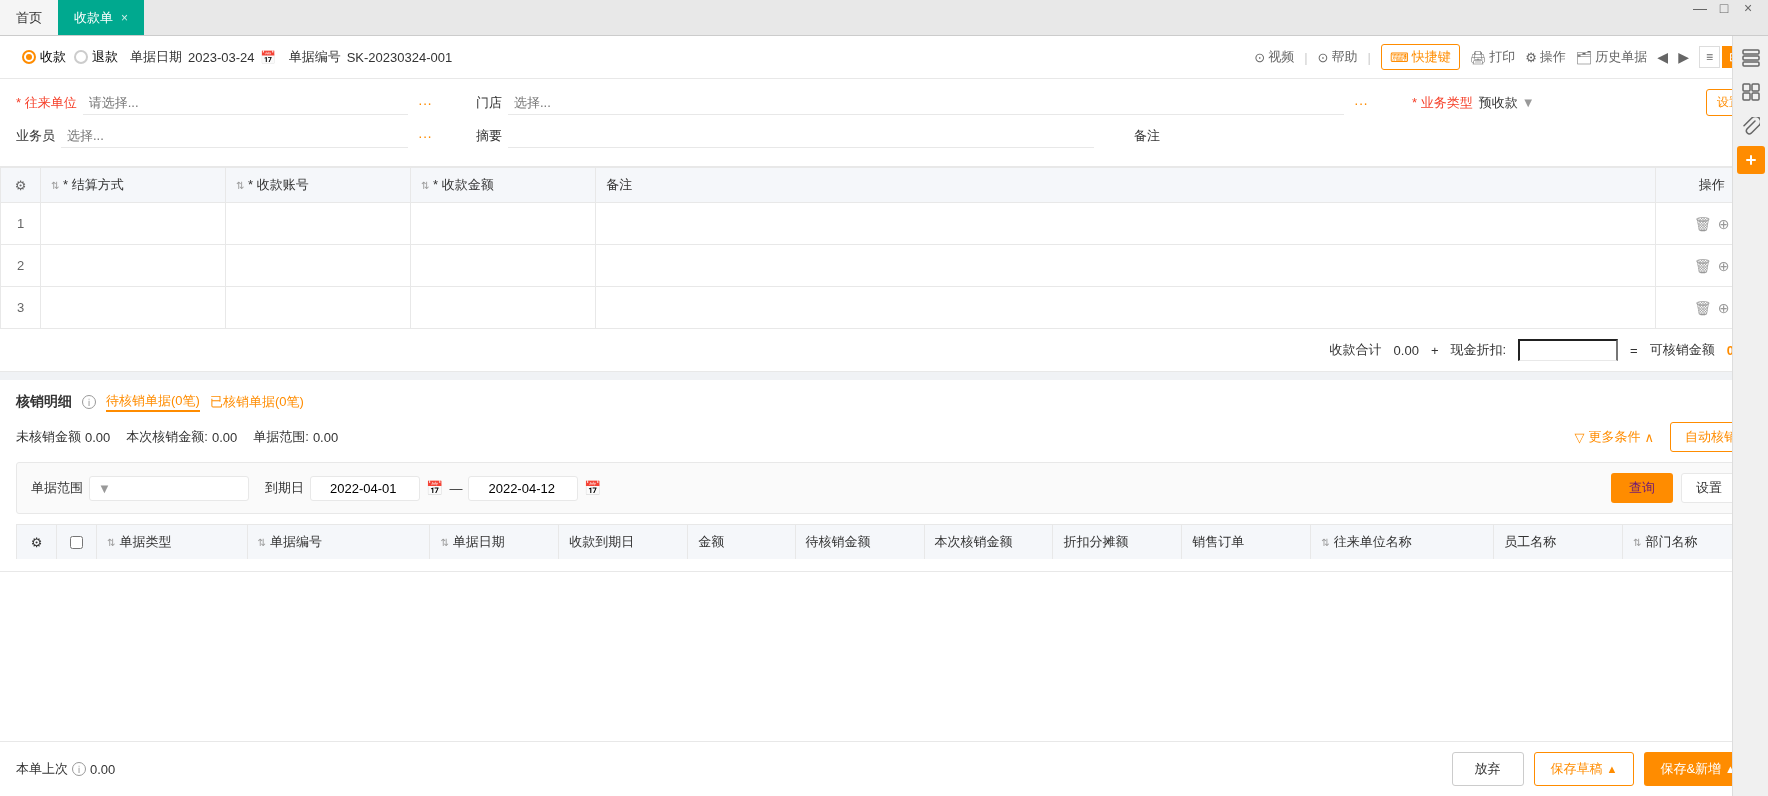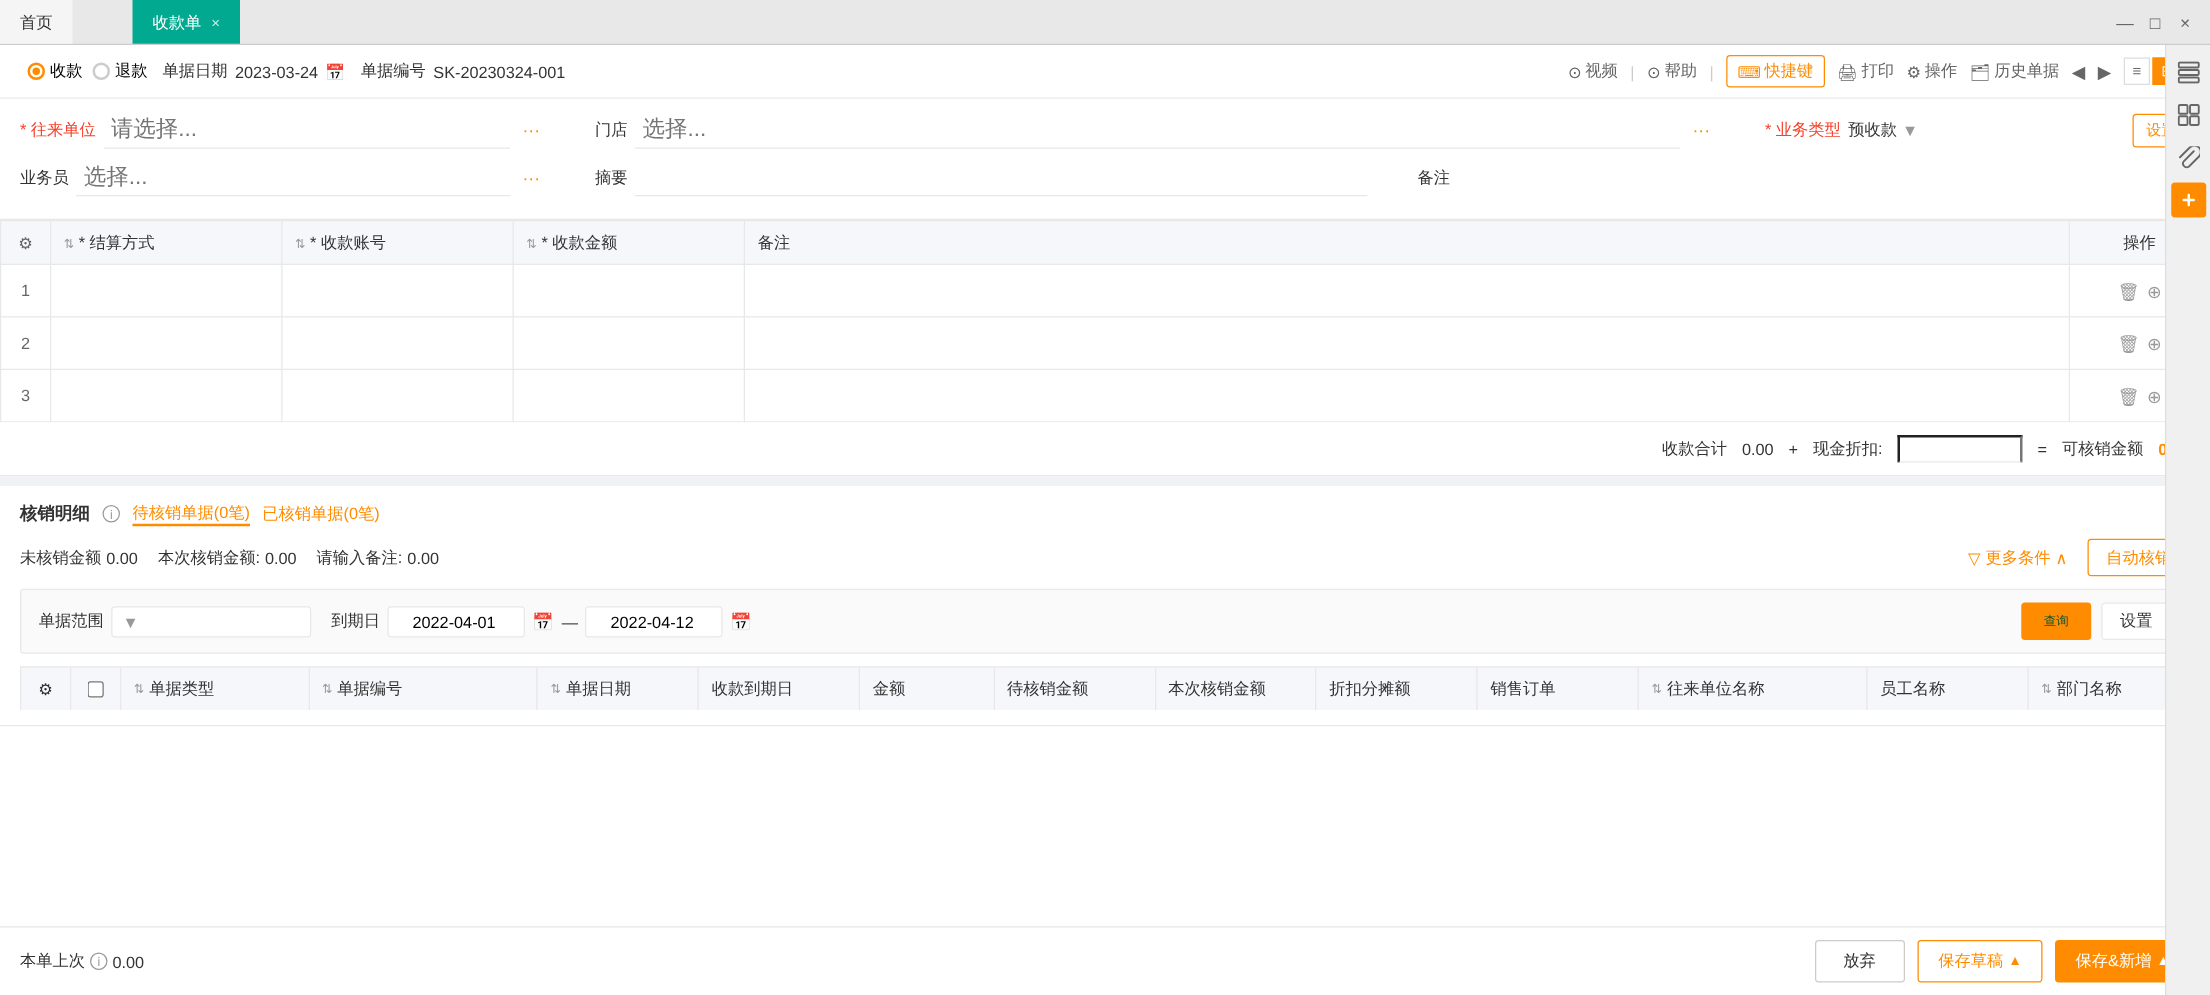--- a/index.html
+++ b/index.html
@@ -7,8 +7,8 @@
     
     
     .tab-bar {
-      display: flex; align-items: center; background: #e8e8e8; height: 36px;
-      border-bottom: 1px solid #ccc; position: relative; gap: 48px;
+      display: flex; align-items: flex-start; background: #e8e8e8; height: 36px;
+      border-bottom: 1px solid #ccc; position: relative;
     }
     .tab-home {
       padding: 0 16px; height: 100%; display: flex; align-items: center;

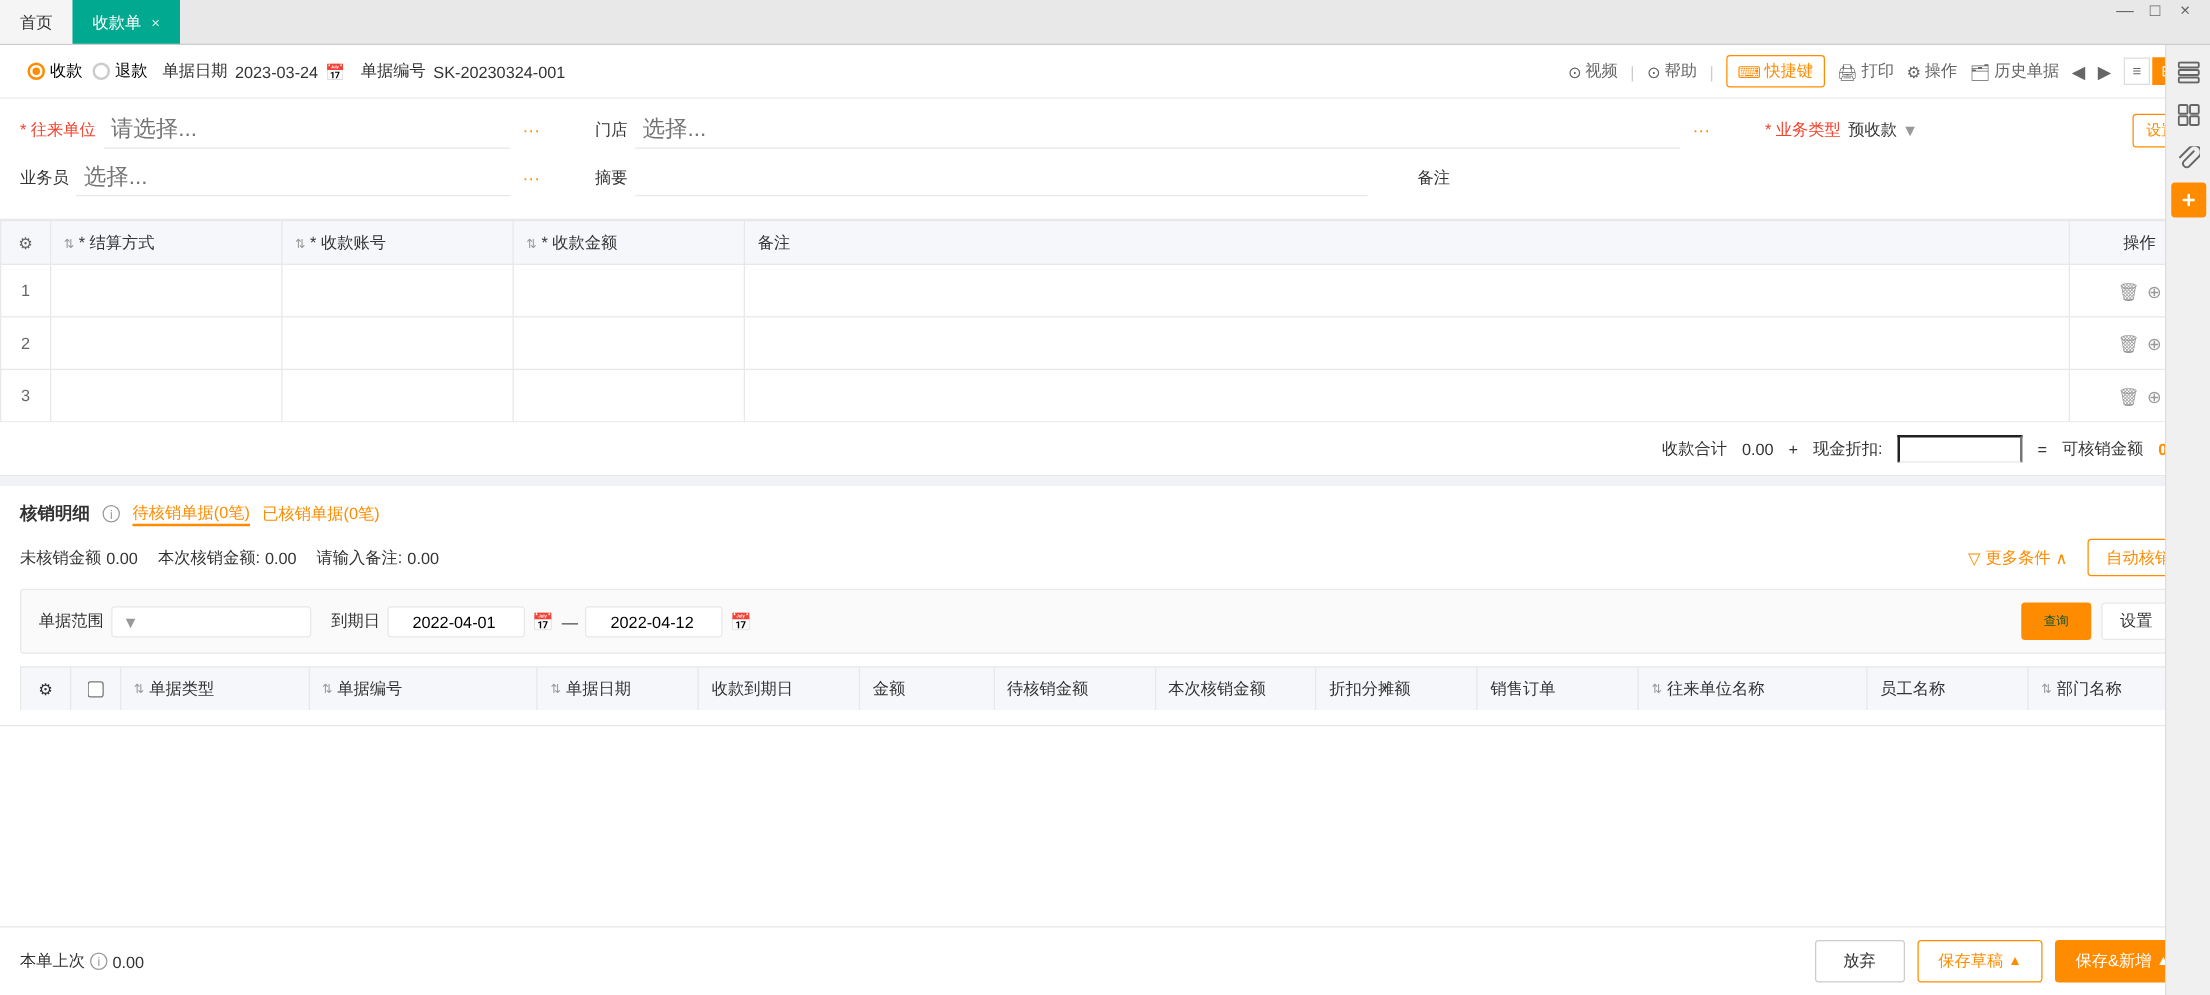--- a/index.html
+++ b/index.html
@@ -66,7 +66,7 @@
     .form-label-normal { color: #333; white-space: nowrap; }
     .form-input {
       flex: 1; border: none; border-bottom: 1px solid #e8e8e8; padding: 4px 6px;
-      color: #999; font-size: 18px; outline: none; background: transparent;
+      color: #999; font-size: 13px; outline: none; background: transparent;
     }
     .more-btn { color: #ff8c00; cursor: pointer; font-size: 14px; padding: 0 4px; }
     .business-type-select {

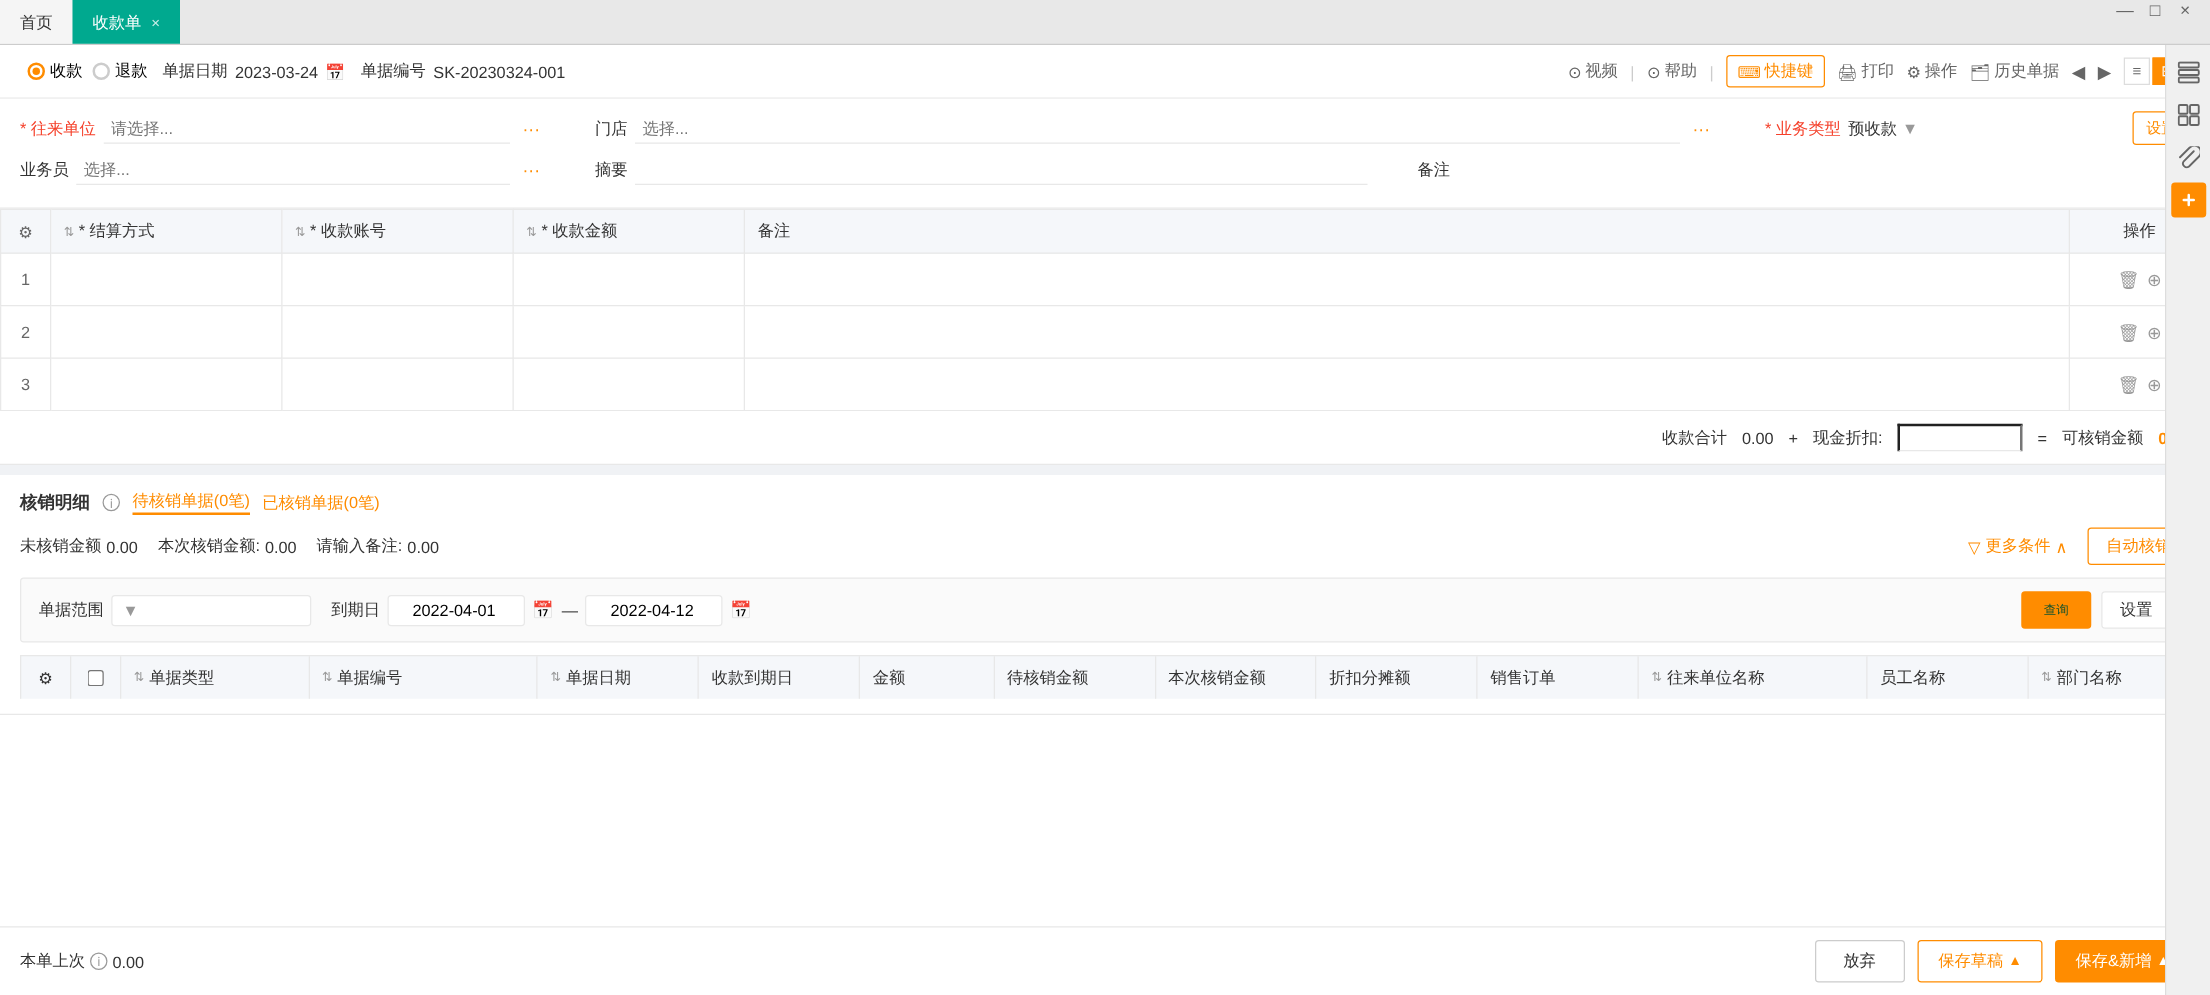--- a/index.html
+++ b/index.html
@@ -443,7 +443,7 @@
         <span>0.00</span>
       </div>
       <div class="stat-item">
-        <span>请输入备注:</span>
+        <span>单据范围:</span>
         <span>0.00</span>
       </div>
       <div class="more-conditions">

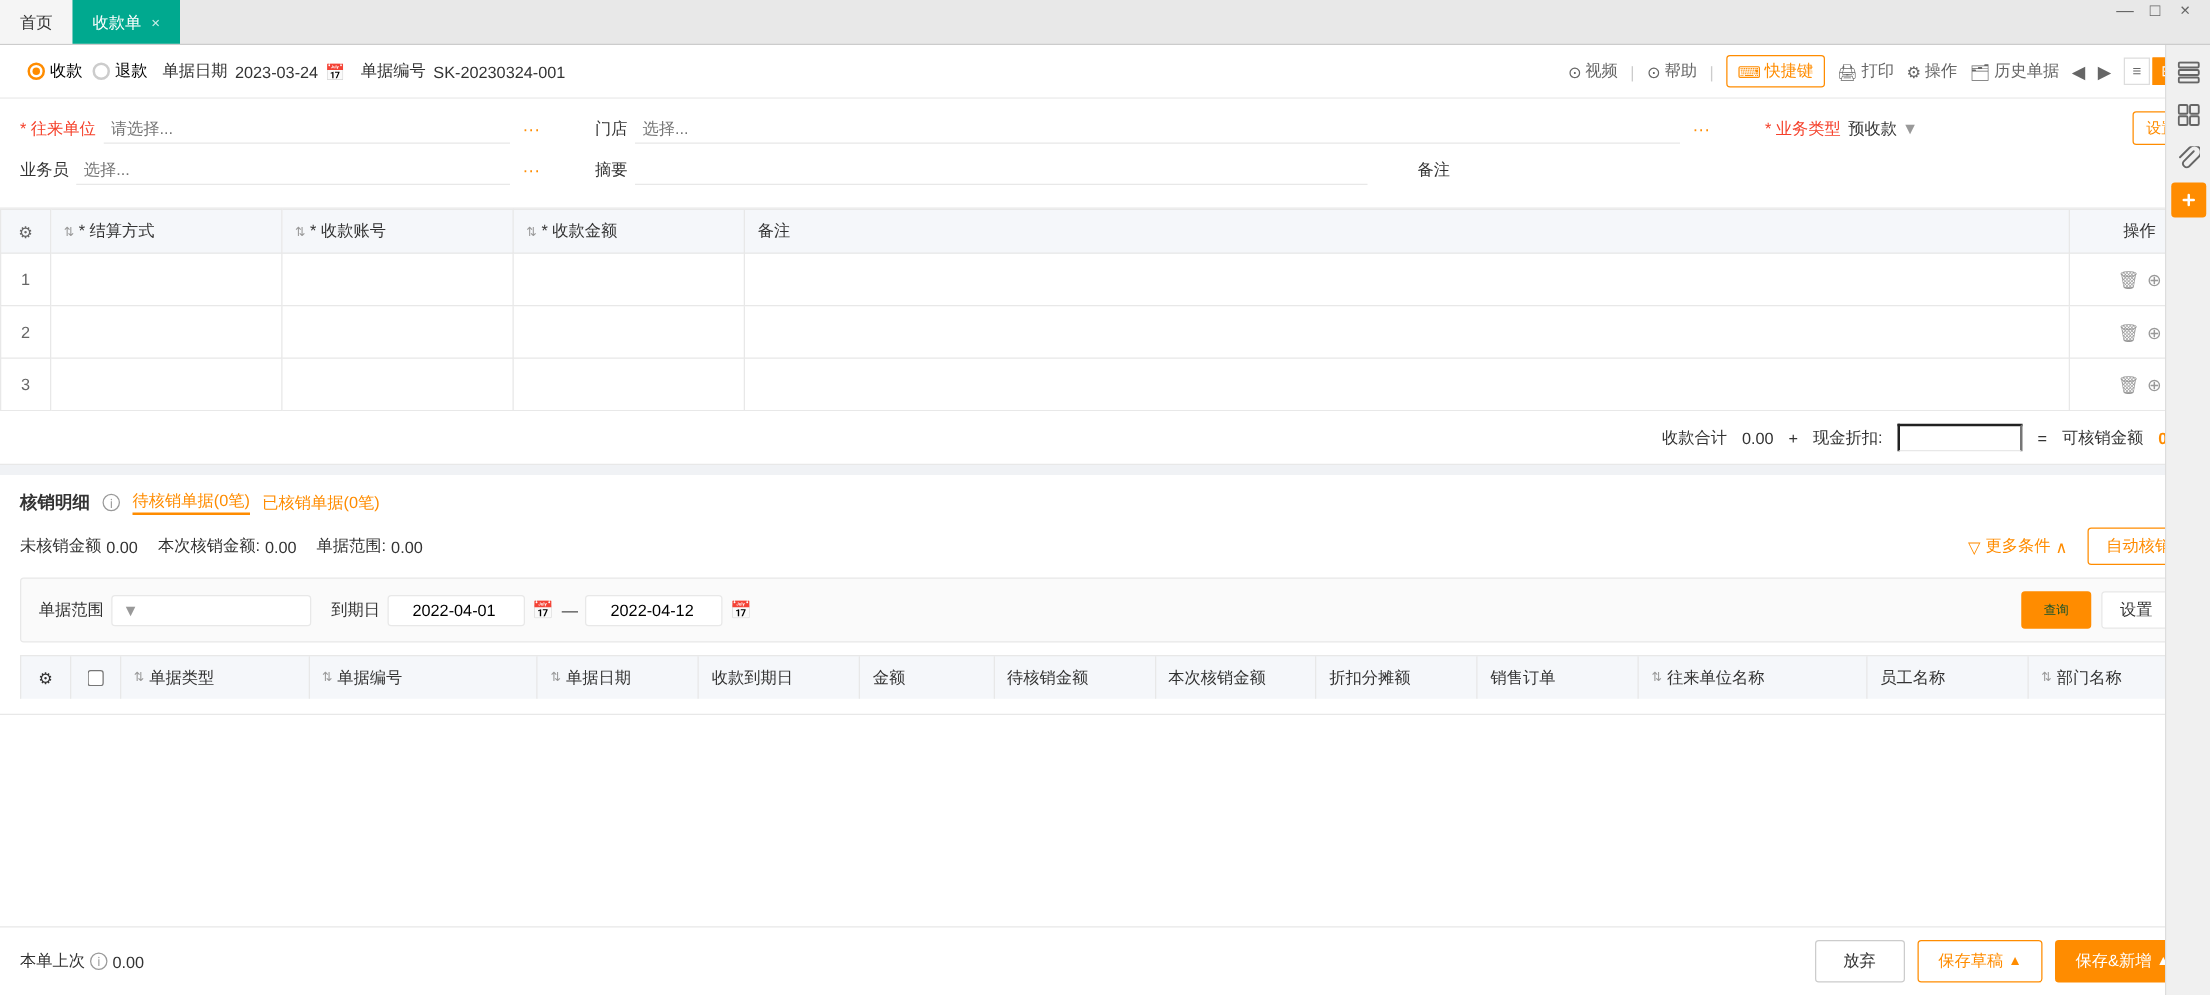--- a/index.html
+++ b/index.html
@@ -151,8 +151,8 @@
     .filter-cal { color: #ff8c00; cursor: pointer; font-size: 14px; }
     .filter-right { margin-left: auto; display: flex; gap: 8px; }
     .query-btn {
-      background: #ff8c00; border: none; color: #14532d;
-      padding: 5px 18px; border-radius: 3px; cursor: pointer; font-size: 10px;
+      background: #ff8c00; border: none; color: #701a75;
+      padding: 5px 18px; border-radius: 3px; cursor: pointer; font-size: 13px;
     }
     .filter-setting-btn {
       background: #fff; border: 1px solid #e8e8e8; color: #333;

